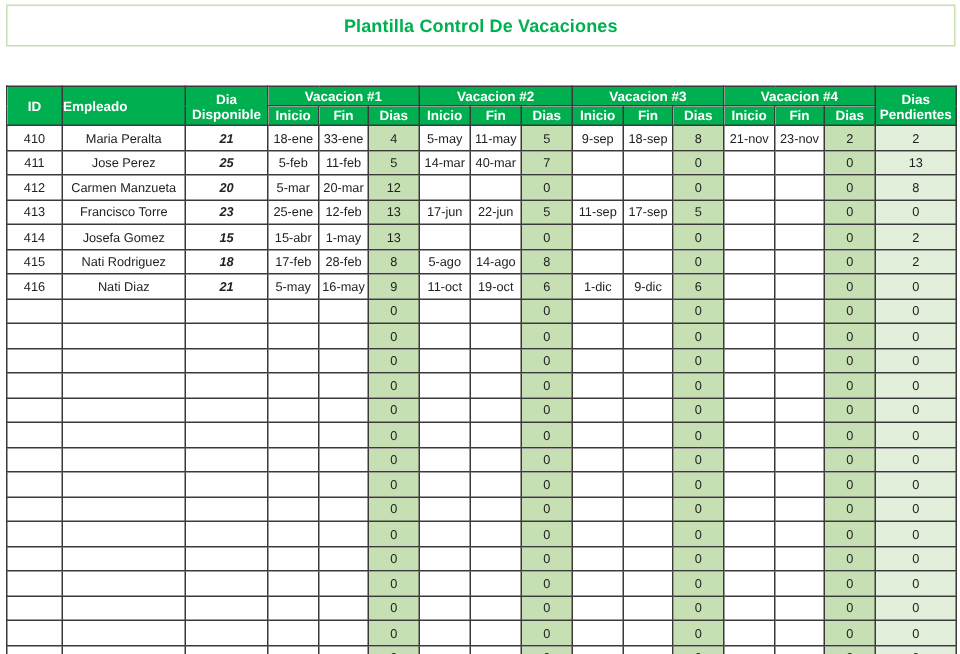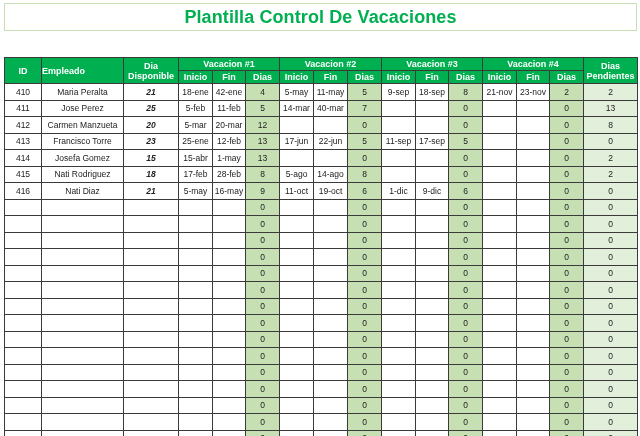--- a/index.html
+++ b/index.html
@@ -7,7 +7,7 @@
          font-family:"Liberation Sans", sans-serif; }
   .title-box { position:absolute; left:4px; top:3px; width:631px; height:26px;
                border:1px solid #c6e0b4; display:flex; align-items:center; justify-content:center; }
-  .title-box span { color:#00b050; font-weight:bold; font-size:18px; letter-spacing:0.1px; }
+  .title-box span { color:#00b050; font-weight:bold; font-size:12px; letter-spacing:0.1px; }
   table.sheet { position:absolute; left:4px; top:57px; border-collapse:collapse; table-layout:fixed;padding-left:37px; }
   table.sheet th, table.sheet td { border:1px solid #3a3a3a; padding:0; overflow:hidden; white-space:nowrap; }
   table.sheet th { background:#00b050; color:#ffffff; font-weight:bold; font-size:9px; line-height:10px; }

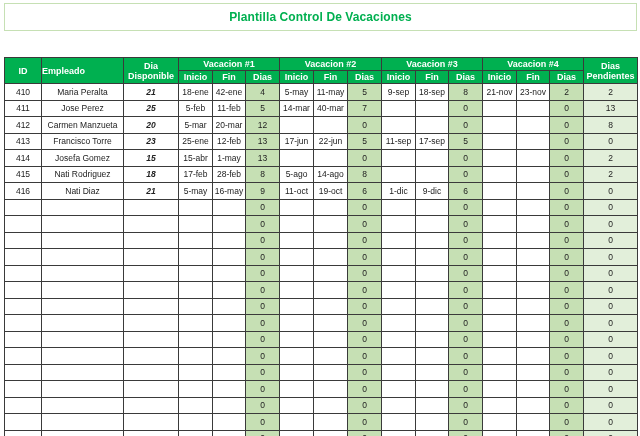--- a/index.html
+++ b/index.html
@@ -78,7 +78,7 @@
         <td class="left">Maria Peralta</td>
         <td class="bold">21</td>
         <td>18-ene</td>
-        <td>42-ene</td>
+        <td>33-ene</td>
         <td class="dias">4</td>
         <td>5-may</td>
         <td>11-may</td>

